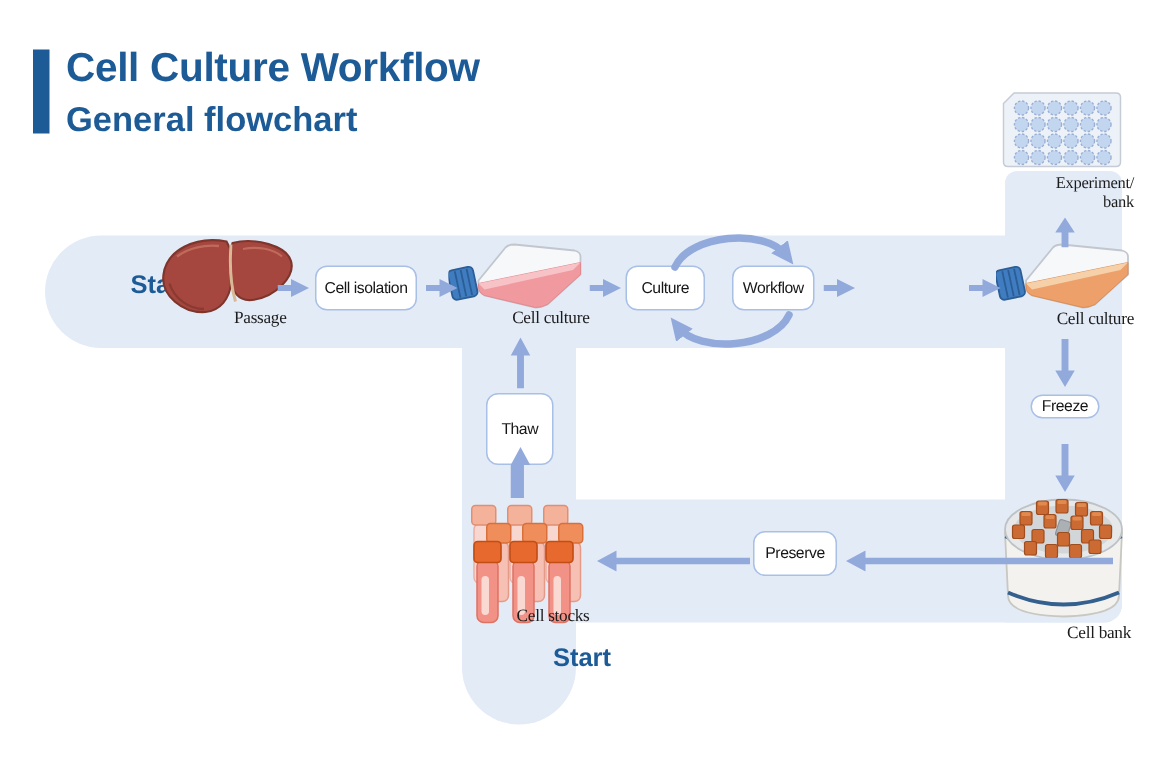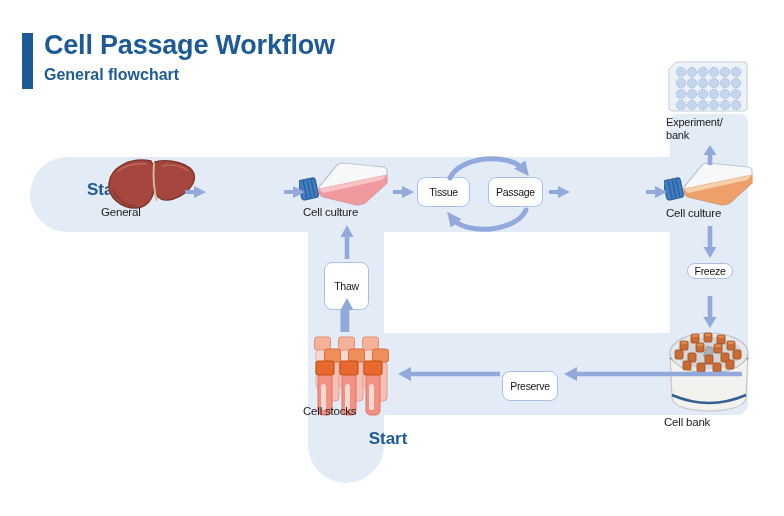--- a/index.html
+++ b/index.html
@@ -33,7 +33,7 @@
   <div class="band" style="left:308px;top:200px;width:76px;height:283px;border-radius:0 0 38px 38px;"></div>
 
   <div class="hdr-bar"></div>
-  <div class="hdr-title">Cell Passage Workflow</div>
+  <div class="hdr-title">Cell Culture Workflow</div>
   <div class="hdr-sub">General flowchart</div>
 
   <div class="start-label" style="left:47px;top:180px;">Start</div>

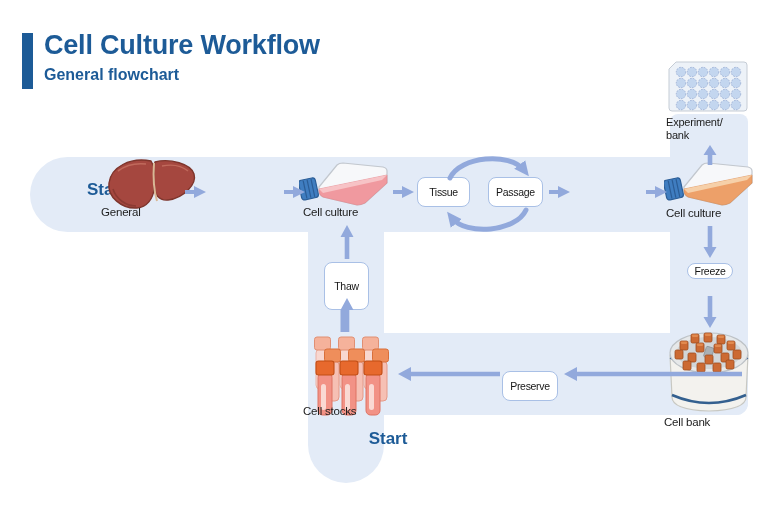--- a/index.html
+++ b/index.html
@@ -11,7 +11,7 @@
   .abs{position:absolute;}
   .hdr-bar{position:absolute;left:22px;top:33px;width:11px;height:56px;background:#1d5b97;}
   .hdr-title{position:absolute;left:44px;top:30px;font-size:27px;font-weight:700;color:#1d5b97;letter-spacing:-0.2px;}
-  .hdr-sub{position:absolute;left:44px;top:66px;font-size:16px;font-weight:700;color:#1d5b97;}
+  .hdr-sub{position:absolute;left:44px;top:66px;font-size:23px;font-weight:700;color:#1d5b97;}
   .start-label{position:absolute;font-size:17px;font-weight:700;color:#1d5b97;margin-left:40px;}
   .node{
     position:absolute;background:#ffffff;border:1.5px solid #a9c0e6;border-radius:8px;

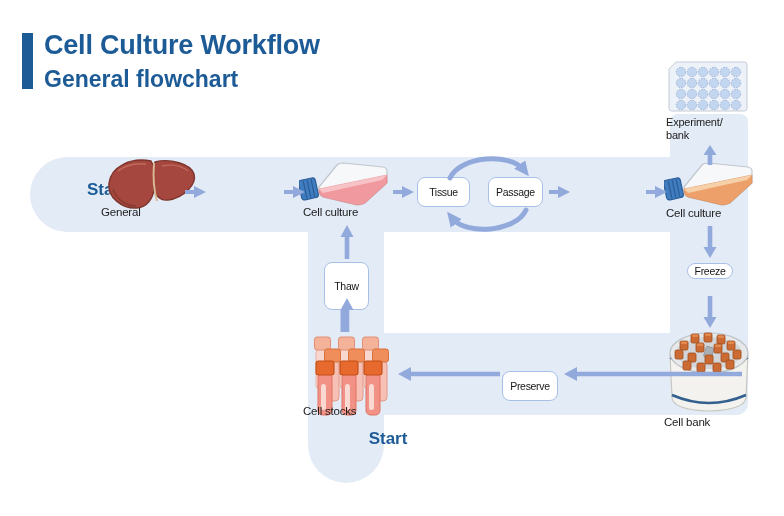--- a/index.html
+++ b/index.html
@@ -18,7 +18,7 @@
     display:flex;align-items:center;justify-content:center;
     font-size:10.5px;letter-spacing:-0.3px;color:#161616;white-space:nowrap;box-sizing:border-box;
   }
-  .cap-label{position:absolute;font-size:11.5px;color:#1c1c1c;text-align:left;width:90px;letter-spacing:-0.2px;}
+  .cap-label{position:absolute;font-size:11.5px;color:#1c1c1c;text-align:right;width:90px;letter-spacing:-0.2px;font-family:Liberation Serif, serif;}
   .cap-label .ln{display:block;line-height:13px;}
   svg{display:block;}
 </style>

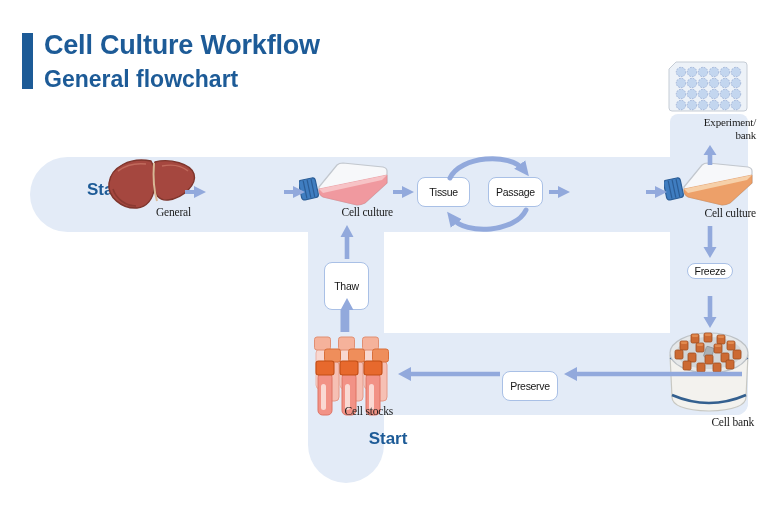--- a/index.html
+++ b/index.html
@@ -49,6 +49,7 @@
   </svg>
   <div class="cap-label" style="left:101px;top:206px;">General</div>
 
+  <div class="node" style="left:210px;top:177px;width:68px;height:30px;">Cell isolation</div>
   <div class="node" style="left:417px;top:177px;width:53px;height:30px;">Tissue</div>
   <div class="node" style="left:488px;top:177px;width:55px;height:30px;">Passage</div>
   <div class="node" style="left:687px;top:263px;width:46px;height:16px;">Freeze</div>

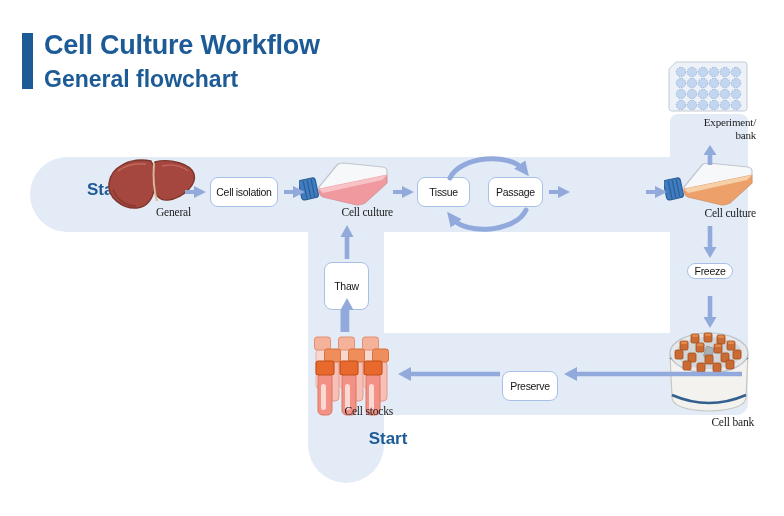--- a/index.html
+++ b/index.html
@@ -50,7 +50,7 @@
   <div class="cap-label" style="left:101px;top:206px;">General</div>
 
   <div class="node" style="left:210px;top:177px;width:68px;height:30px;">Cell isolation</div>
-  <div class="node" style="left:417px;top:177px;width:53px;height:30px;">Tissue</div>
+  <div class="node" style="left:417px;top:177px;width:53px;height:30px;">Culture</div>
   <div class="node" style="left:488px;top:177px;width:55px;height:30px;">Passage</div>
   <div class="node" style="left:687px;top:263px;width:46px;height:16px;">Freeze</div>
   <div class="node" style="left:324px;top:262px;width:45px;height:48px;">Thaw</div>

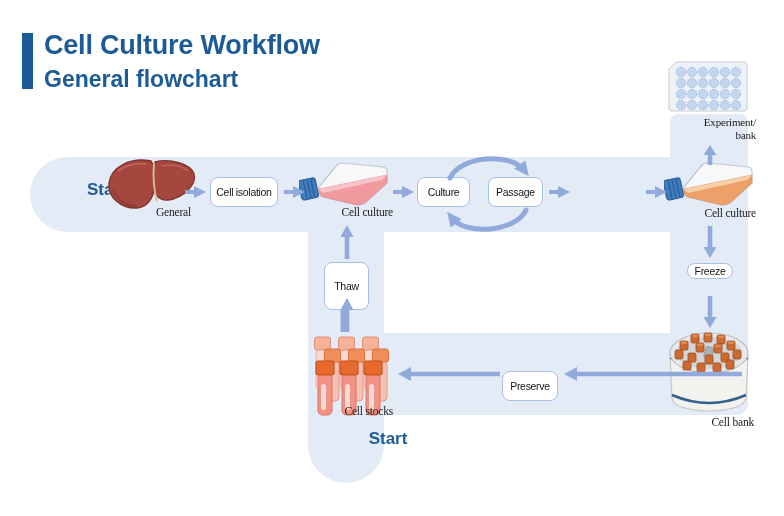--- a/index.html
+++ b/index.html
@@ -51,7 +51,7 @@
 
   <div class="node" style="left:210px;top:177px;width:68px;height:30px;">Cell isolation</div>
   <div class="node" style="left:417px;top:177px;width:53px;height:30px;">Culture</div>
-  <div class="node" style="left:488px;top:177px;width:55px;height:30px;">Passage</div>
+  <div class="node" style="left:488px;top:177px;width:55px;height:30px;">Workflow</div>
   <div class="node" style="left:687px;top:263px;width:46px;height:16px;">Freeze</div>
   <div class="node" style="left:324px;top:262px;width:45px;height:48px;">Thaw</div>
   <div class="node" style="left:502px;top:371px;width:56px;height:30px;">Preserve</div>

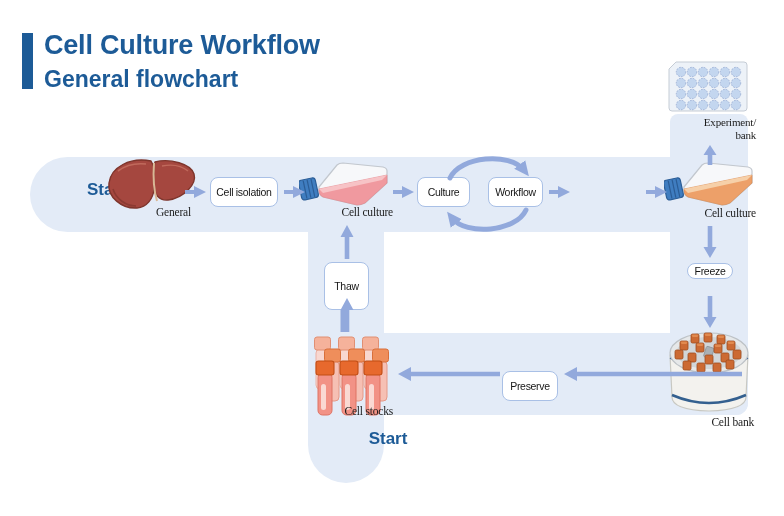--- a/index.html
+++ b/index.html
@@ -47,7 +47,7 @@
     <path d="M58 9 C68 7 78 9 84 14" stroke="#c06a5c" stroke-width="1.4" fill="none"></path>
     <path d="M9 32 C12 42 22 49 32 49" stroke="#8b3a32" stroke-width="1.6" fill="none"></path>
   </svg>
-  <div class="cap-label" style="left:101px;top:206px;">General</div>
+  <div class="cap-label" style="left:101px;top:206px;">Passage</div>
 
   <div class="node" style="left:210px;top:177px;width:68px;height:30px;">Cell isolation</div>
   <div class="node" style="left:417px;top:177px;width:53px;height:30px;">Culture</div>

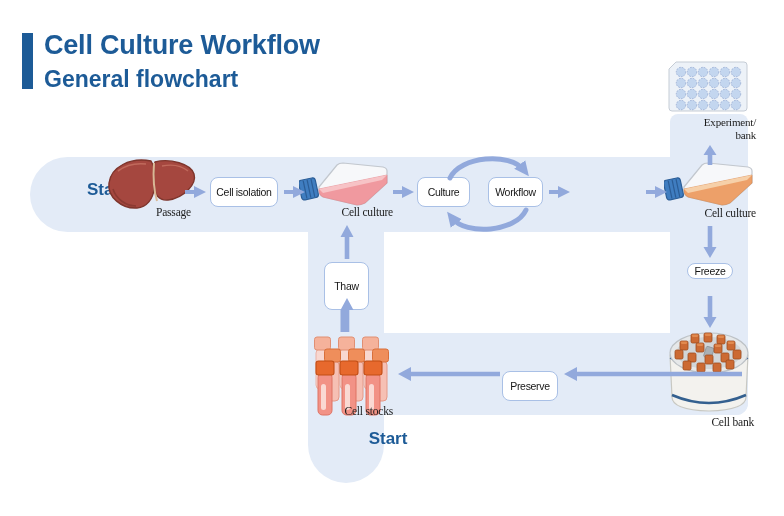--- a/index.html
+++ b/index.html
@@ -54,7 +54,7 @@
   <div class="node" style="left:488px;top:177px;width:55px;height:30px;">Workflow</div>
   <div class="node" style="left:687px;top:263px;width:46px;height:16px;">Freeze</div>
   <div class="node" style="left:324px;top:262px;width:45px;height:48px;">Thaw</div>
-  <div class="node" style="left:502px;top:371px;width:56px;height:30px;">Preserve</div>
+  <div class="node" style="left:502px;top:354px;width:56px;height:30px;">Preserve</div>
 
   <svg class="abs" style="left:299px;top:157px;" width="93" height="52" viewBox="0 0 93 52">
     <path d="M20 30 L38 8 Q40 6 44 6 L84 10 Q88 11 88 14 L88 26 L66 46 Q62 48 58 48 L24 40 Q20 38 20 34 Z" fill="#f7f8fa" stroke="#c2c7ce" stroke-width="1.2"></path>

